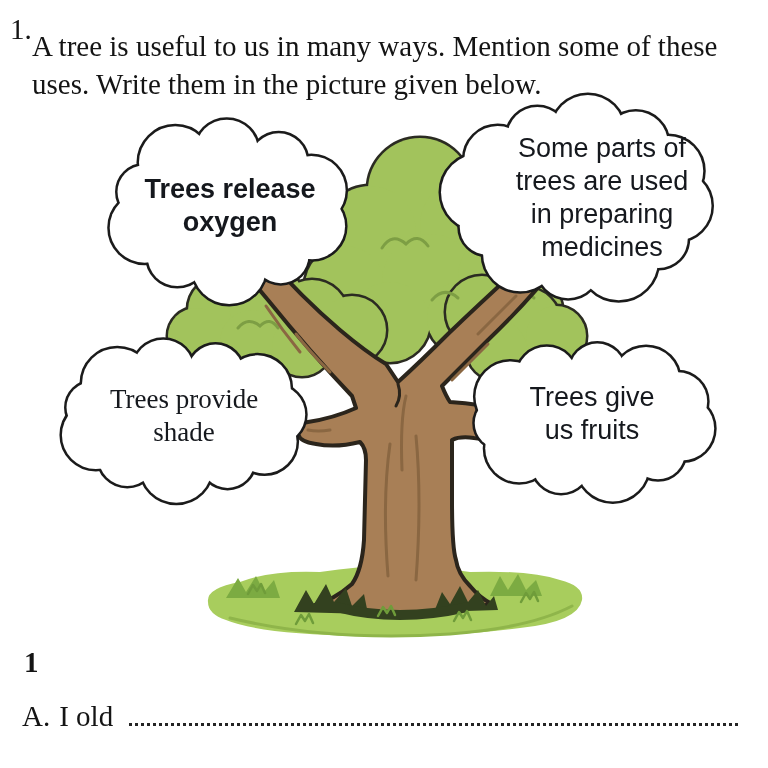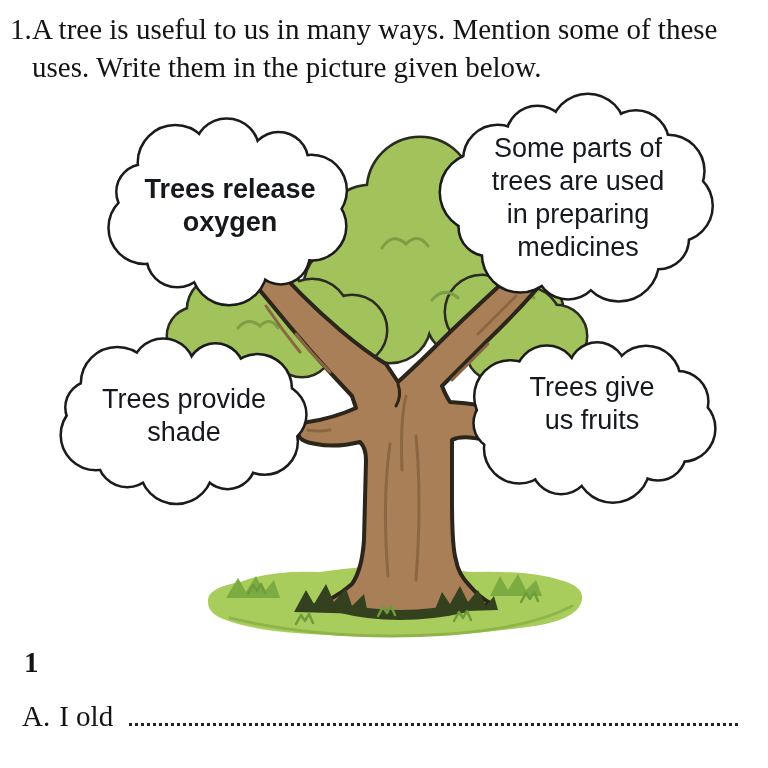--- a/index.html
+++ b/index.html
@@ -8,7 +8,7 @@
   .question{position:absolute;left:10px;top:11px;right:12px;display:flex;
             font-size:29px;line-height:1.31;}
   .q-num{flex:none;width:22px;}
-  .q-text{flex:1;white-space:pre-line;}
+  .q-text{flex:1;white-space:pre-line;margin-top:17px;}
   #tree-svg{position:absolute;left:0;top:0;width:768px;height:768px;z-index:1;}
   .bubble-label{position:absolute;z-index:2;display:flex;align-items:center;justify-content:center;
                 text-align:center;white-space:pre-line;

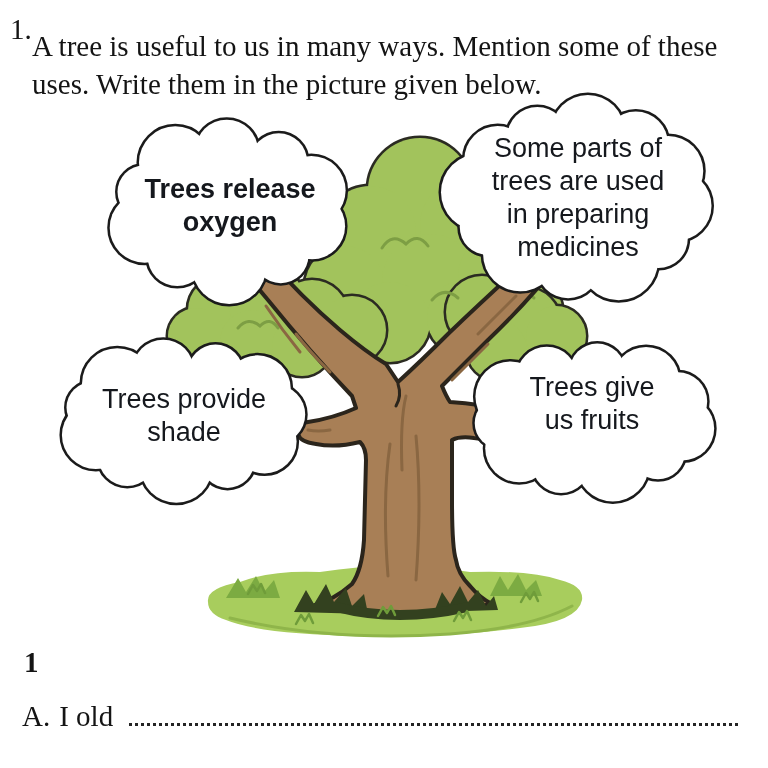--- a/index.html
+++ b/index.html
@@ -14,7 +14,7 @@
                 text-align:center;white-space:pre-line;
                 font-family:"Liberation Sans", sans-serif;font-size:27px;line-height:1.22;color:#15181d;}
   #bl-tl{left:108px;top:146px;width:244px;height:120px;font-weight:bold;}
-  #bl-tr{left:446px;top:104px;width:264px;height:188px;}
+  #bl-tr{left:470px;top:104px;width:264px;height:188px;}
   #bl-bl{left:62px;top:356px;width:244px;height:120px;}
   #bl-br{left:470px;top:342px;width:244px;height:124px;}
   .footer-line1{position:absolute;left:24px;top:646px;z-index:2;display:flex;gap:10px;

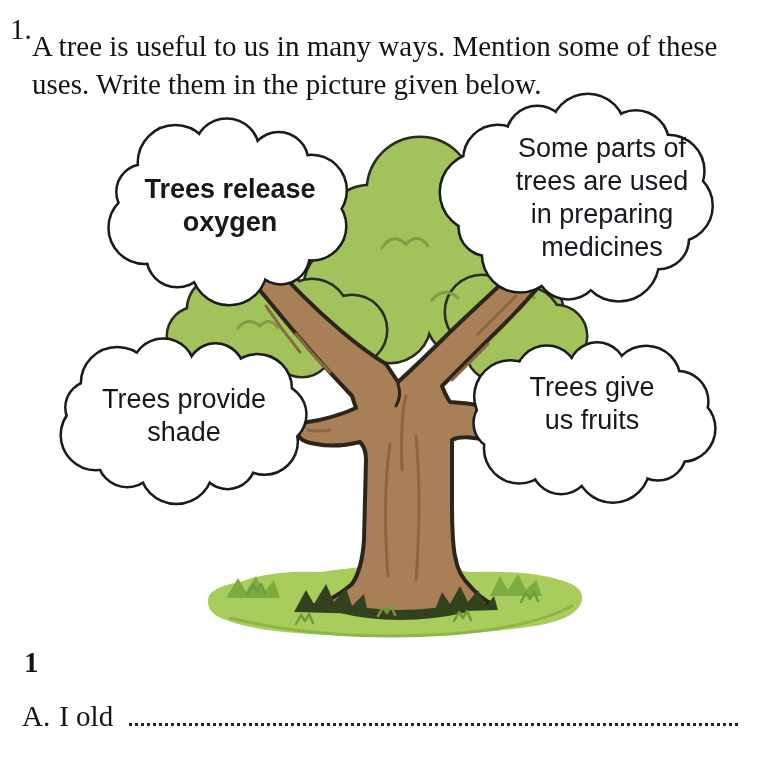--- a/index.html
+++ b/index.html
@@ -15,7 +15,7 @@
                 font-family:"Liberation Sans", sans-serif;font-size:27px;line-height:1.22;color:#15181d;}
   #bl-tl{left:108px;top:146px;width:244px;height:120px;font-weight:bold;}
   #bl-tr{left:470px;top:104px;width:264px;height:188px;}
-  #bl-bl{left:62px;top:356px;width:244px;height:120px;}
+  #bl-bl{left:62px;top:356px;width:244px;height:120px;font-family:Liberation Serif, serif;}
   #bl-br{left:470px;top:342px;width:244px;height:124px;}
   .footer-line1{position:absolute;left:24px;top:646px;z-index:2;display:flex;gap:10px;
                 align-items:baseline;font-size:29px;}

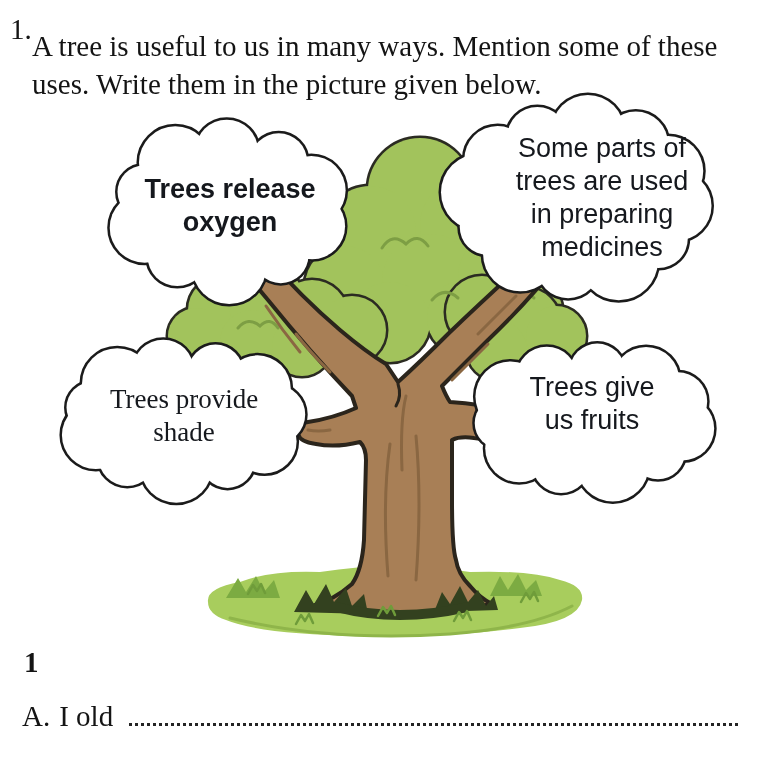--- a/index.html
+++ b/index.html
@@ -16,7 +16,7 @@
   #bl-tl{left:108px;top:146px;width:244px;height:120px;font-weight:bold;}
   #bl-tr{left:470px;top:104px;width:264px;height:188px;}
   #bl-bl{left:62px;top:356px;width:244px;height:120px;font-family:Liberation Serif, serif;}
-  #bl-br{left:470px;top:342px;width:244px;height:124px;}
+  #bl-br{left:470px;top:352px;width:244px;height:124px;}
   .footer-line1{position:absolute;left:24px;top:646px;z-index:2;display:flex;gap:10px;
                 align-items:baseline;font-size:29px;}
   .fw-b{font-weight:700;}

